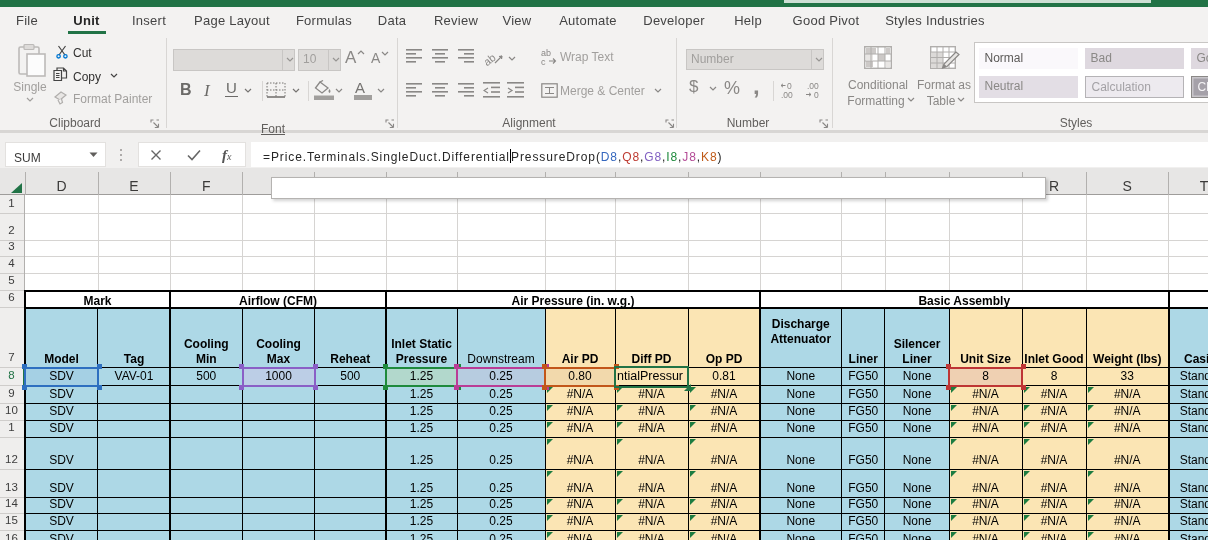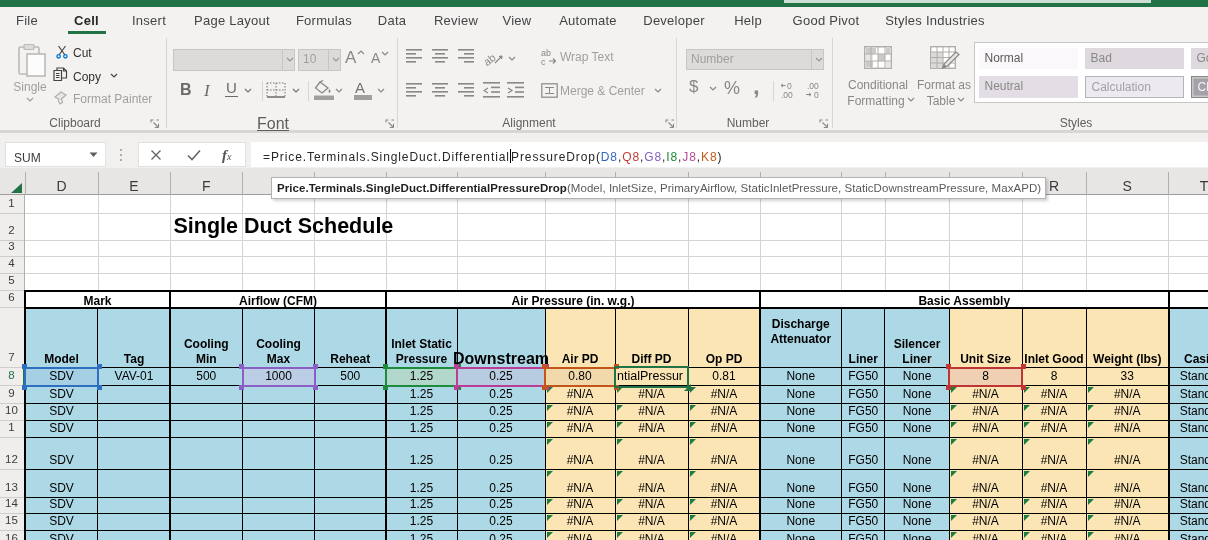--- a/index.html
+++ b/index.html
@@ -12,7 +12,7 @@
 <div class="a" style="left:0px;top:0px;width:1208px;height:7px;background:#217346;"></div>
 <div class="a" style="left:784px;top:0px;width:367px;height:3px;background:#cddfd4;"></div>
 <div class="a" style="left:27px;top:14px;transform:translateX(-50%);white-space:nowrap;font-size:13px;color:#444;font-weight:400;line-height:14px;letter-spacing:0.25px;">File</div>
-<div class="a" style="left:86.5px;top:14px;transform:translateX(-50%);white-space:nowrap;font-size:13px;color:#262626;font-weight:600;line-height:14px;letter-spacing:0.25px;">Cell</div>
+<div class="a" style="left:86.5px;top:14px;transform:translateX(-50%);white-space:nowrap;font-size:13px;color:#262626;font-weight:600;line-height:14px;letter-spacing:0.25px;">Unit</div>
 <div class="a" style="left:149px;top:14px;transform:translateX(-50%);white-space:nowrap;font-size:13px;color:#444;font-weight:400;line-height:14px;letter-spacing:0.25px;">Insert</div>
 <div class="a" style="left:232px;top:14px;transform:translateX(-50%);white-space:nowrap;font-size:13px;color:#444;font-weight:400;line-height:14px;letter-spacing:0.25px;">Page Layout</div>
 <div class="a" style="left:324px;top:14px;transform:translateX(-50%);white-space:nowrap;font-size:13px;color:#444;font-weight:400;line-height:14px;letter-spacing:0.25px;">Formulas</div>

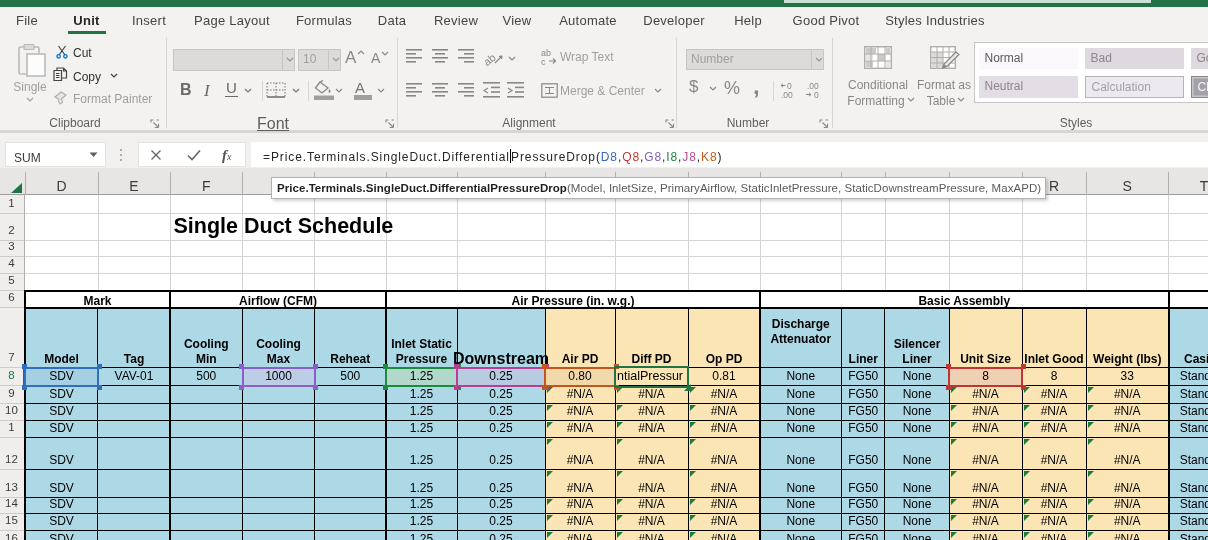--- a/index.html
+++ b/index.html
@@ -32,7 +32,7 @@
 <div class="a" style="left:675.5px;top:38px;width:1px;height:90px;background:#d8d6d4;"></div>
 <div class="a" style="left:831.5px;top:38px;width:1px;height:90px;background:#d8d6d4;"></div>
 <div class="a" style="left:75px;top:117px;transform:translateX(-50%);white-space:nowrap;font-size:12px;color:#605e5c;line-height:13px;">Clipboard</div>
-<div class="a" style="left:273px;top:117px;transform:translateX(-50%);white-space:nowrap;font-size:16px;color:#605e5c;line-height:13px;text-decoration:underline;">Font</div>
+<div class="a" style="left:273px;top:123px;transform:translateX(-50%);white-space:nowrap;font-size:12px;color:#605e5c;line-height:13px;text-decoration:underline;">Font</div>
 <div class="a" style="left:529px;top:117px;transform:translateX(-50%);white-space:nowrap;font-size:12px;color:#605e5c;line-height:13px;">Alignment</div>
 <div class="a" style="left:748px;top:117px;transform:translateX(-50%);white-space:nowrap;font-size:12px;color:#605e5c;line-height:13px;">Number</div>
 <div class="a" style="left:1076px;top:117px;transform:translateX(-50%);white-space:nowrap;font-size:12px;color:#605e5c;line-height:13px;">Styles</div>

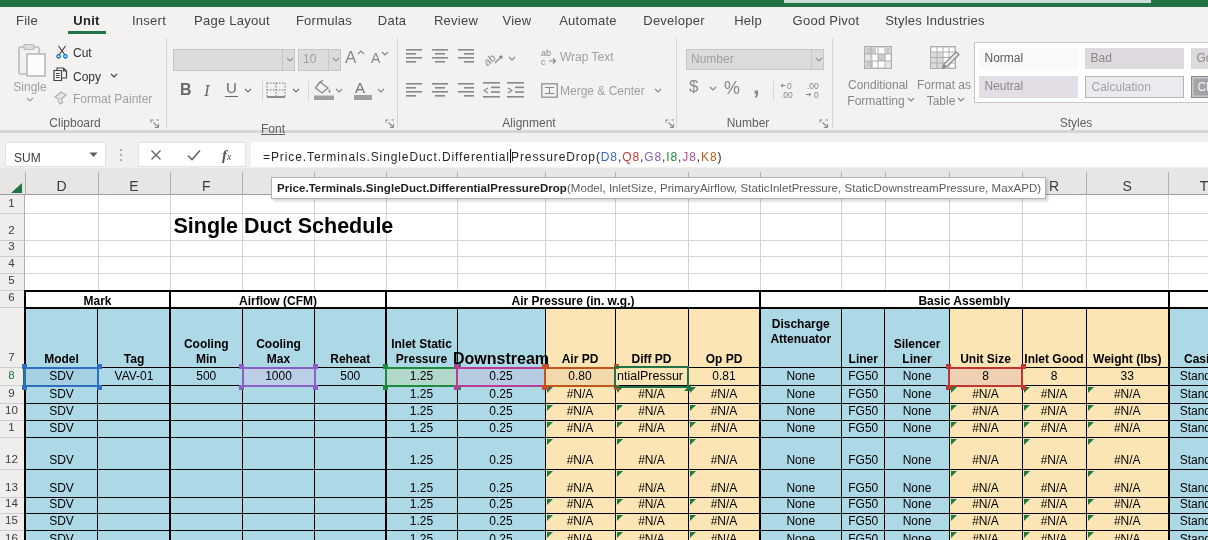--- a/index.html
+++ b/index.html
@@ -667,6 +667,5 @@
 <div class="a" style="left:614px;top:366px;width:75px;height:21.5px;border:2px solid #217346;"></div>
 <div class="a" style="left:684px;top:383.5px;width:0;height:0;border-bottom:7px solid #217346;border-left:7px solid transparent;"></div>
 <div class="a" style="left:271px;top:177px;width:775px;height:22px;background:#fff;border:1px solid #b5b3b1;box-shadow:2px 2px 3px rgba(0,0,0,0.18);"></div>
-<div class="a" style="left:277px;top:182px;white-space:nowrap;font-size:11.5px;letter-spacing:0.05px;"><b style="color:#1f1f1f;">Price.Terminals.SingleDuct.DifferentialPressureDrop</b><span style="color:#5c5a58;">(Model, InletSize, PrimaryAirflow, StaticInletPressure, StaticDownstreamPressure, MaxAPD)</span></div>
 </div>
 </body></html>

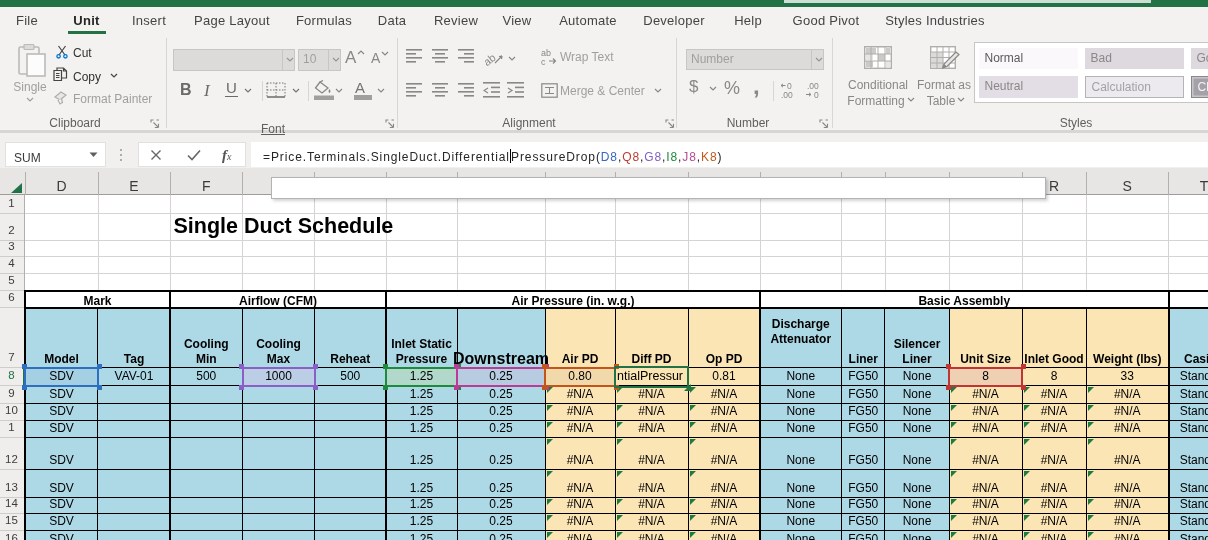--- a/index.html
+++ b/index.html
@@ -403,7 +403,6 @@
 <div class="a" style="left:25px;top:240px;width:1183px;height:1px;background:#d6d4d2;"></div>
 <div class="a" style="left:25px;top:256px;width:1183px;height:1px;background:#d6d4d2;"></div>
 <div class="a" style="left:25px;top:273px;width:1183px;height:1px;background:#d6d4d2;"></div>
-<div class="a" style="left:173.5px;top:213.5px;white-space:nowrap;font-size:21.5px;font-weight:700;color:#000;">Single Duct Schedule</div>
 <div class="a" style="left:25px;top:307.5px;width:520px;height:232.5px;background:#ADD8E6;"></div>
 <div class="a" style="left:545px;top:307.5px;width:215px;height:232.5px;background:#FBE5B4;"></div>
 <div class="a" style="left:760px;top:307.5px;width:189px;height:232.5px;background:#ADD8E6;"></div>

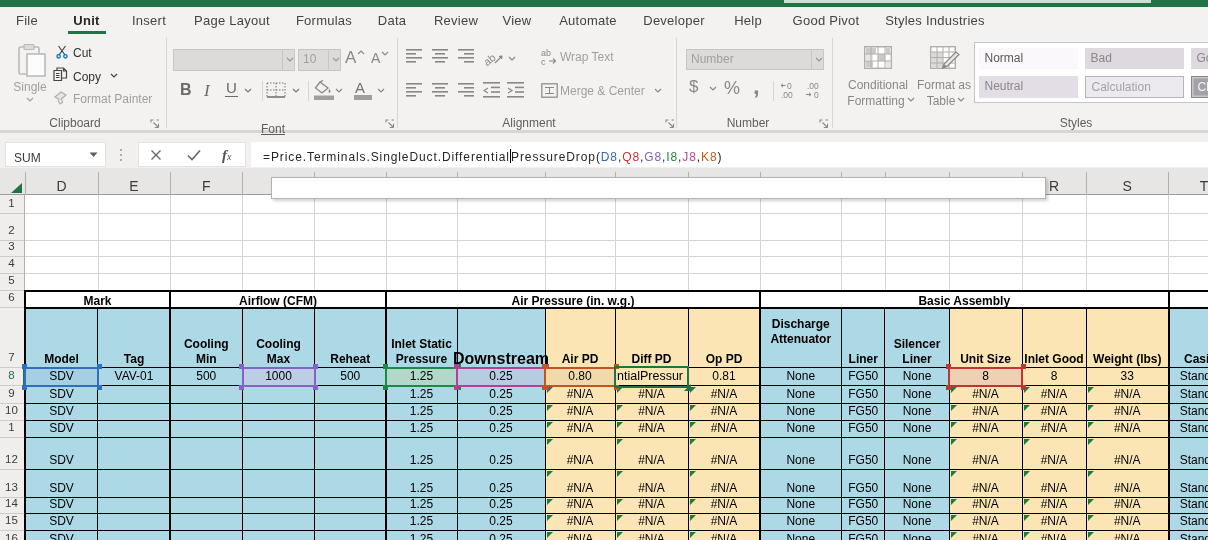--- a/index.html
+++ b/index.html
@@ -425,7 +425,7 @@
 <div class="a" style="left:278.5px;top:337.4px;transform:translateX(-50%);white-space:nowrap;font-size:12px;font-weight:700;color:#000;line-height:14.8px;text-align:center;">Cooling<br>Max</div>
 <div class="a" style="left:350.25px;top:352.2px;transform:translateX(-50%);white-space:nowrap;font-size:12px;font-weight:700;color:#000;line-height:14.8px;text-align:center;">Reheat</div>
 <div class="a" style="left:421.5px;top:337.4px;transform:translateX(-50%);white-space:nowrap;font-size:12px;font-weight:700;color:#000;line-height:14.8px;text-align:center;">Inlet Static<br>Pressure</div>
-<div class="a" style="left:501.0px;top:352.2px;transform:translateX(-50%);white-space:nowrap;font-size:16px;font-weight:700;color:#000;line-height:14.8px;text-align:center;">Downstream</div>
+<div class="a" style="left:501.0px;top:352.2px;transform:translateX(-50%);white-space:nowrap;font-size:12px;font-weight:400;color:#000;line-height:14.8px;text-align:center;">Downstream</div>
 <div class="a" style="left:580.0px;top:352.2px;transform:translateX(-50%);white-space:nowrap;font-size:12px;font-weight:700;color:#000;line-height:14.8px;text-align:center;">Air PD</div>
 <div class="a" style="left:651.5px;top:352.2px;transform:translateX(-50%);white-space:nowrap;font-size:12px;font-weight:700;color:#000;line-height:14.8px;text-align:center;">Diff PD</div>
 <div class="a" style="left:724.0px;top:352.2px;transform:translateX(-50%);white-space:nowrap;font-size:12px;font-weight:700;color:#000;line-height:14.8px;text-align:center;">Op PD</div>

